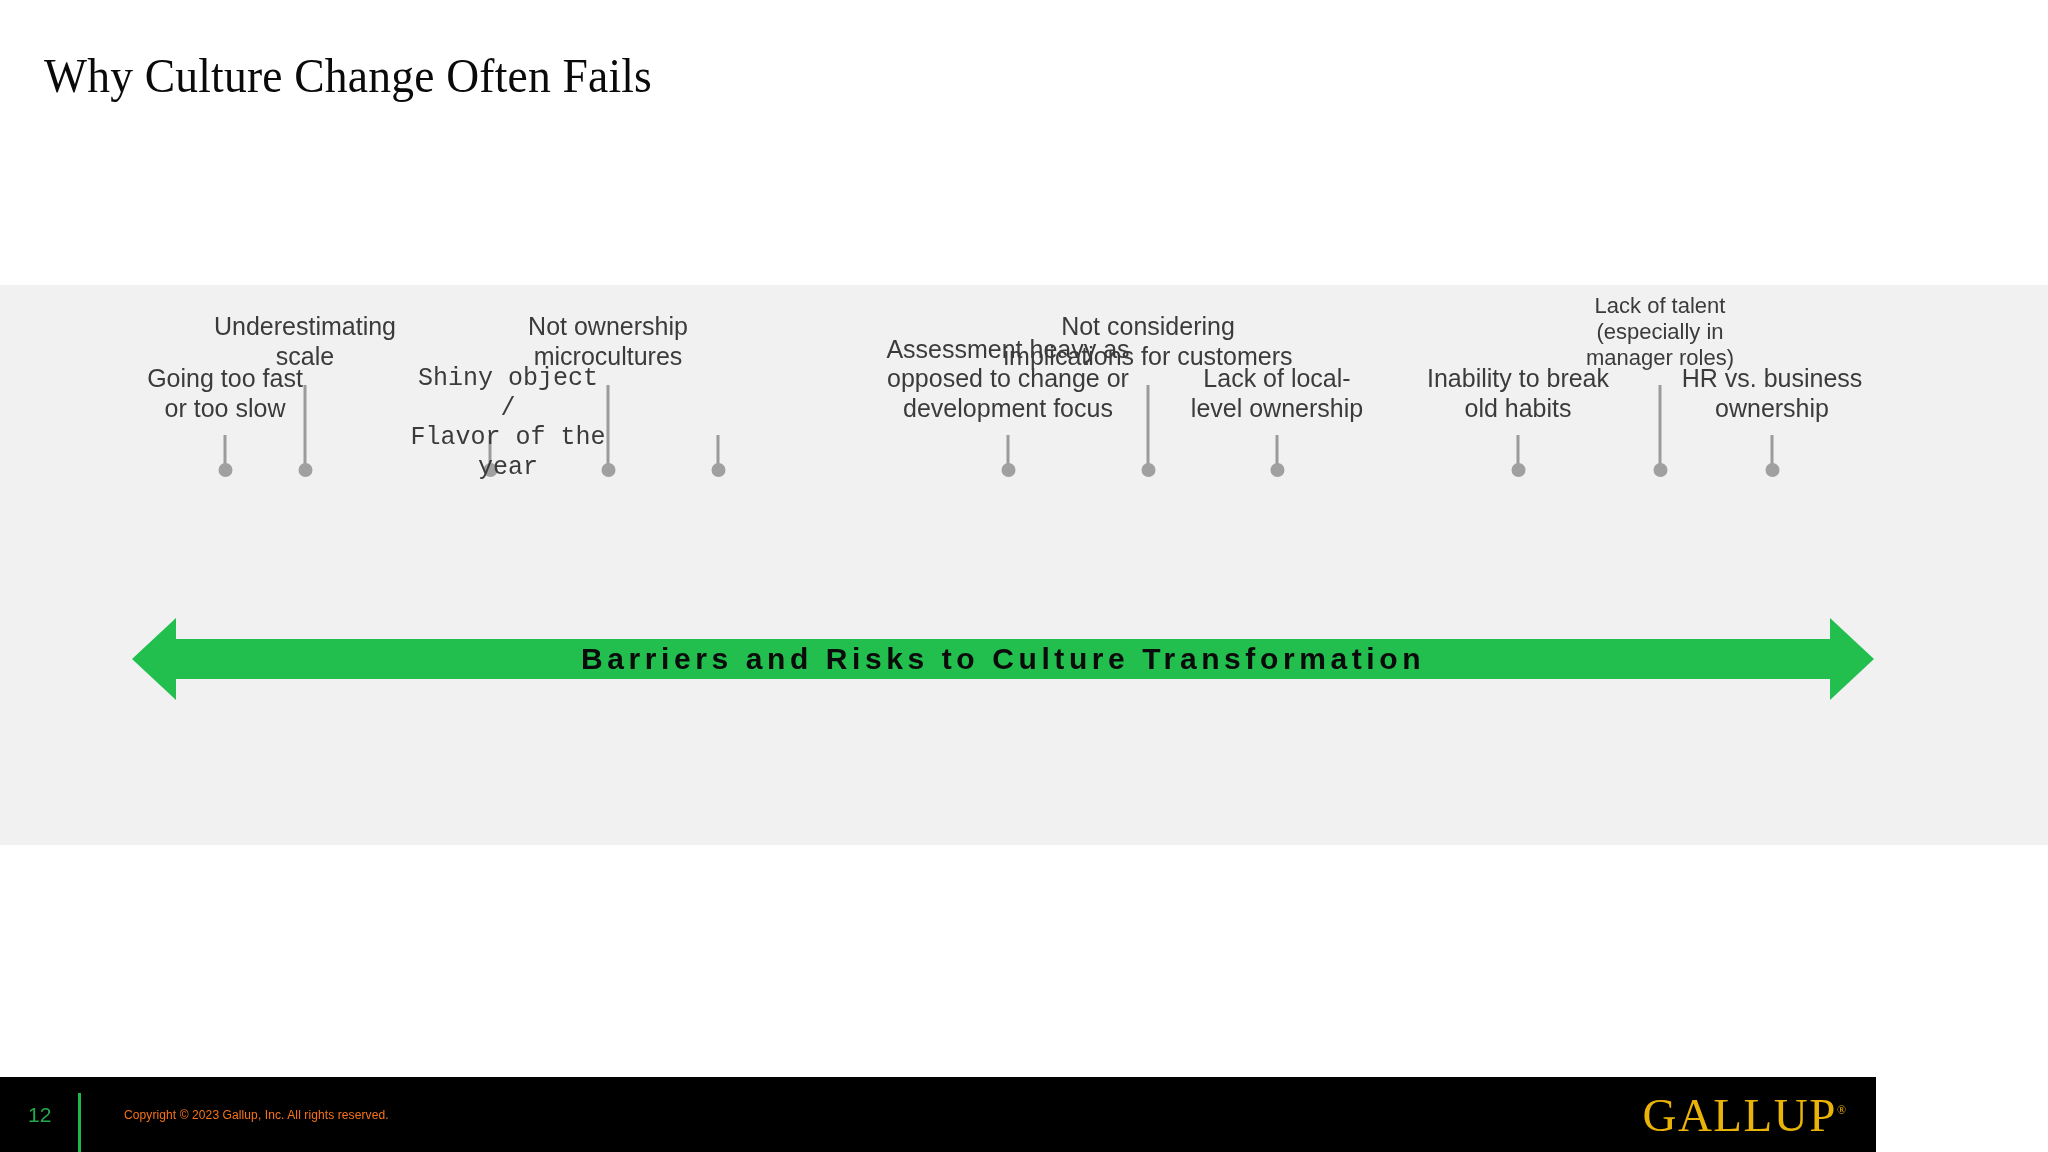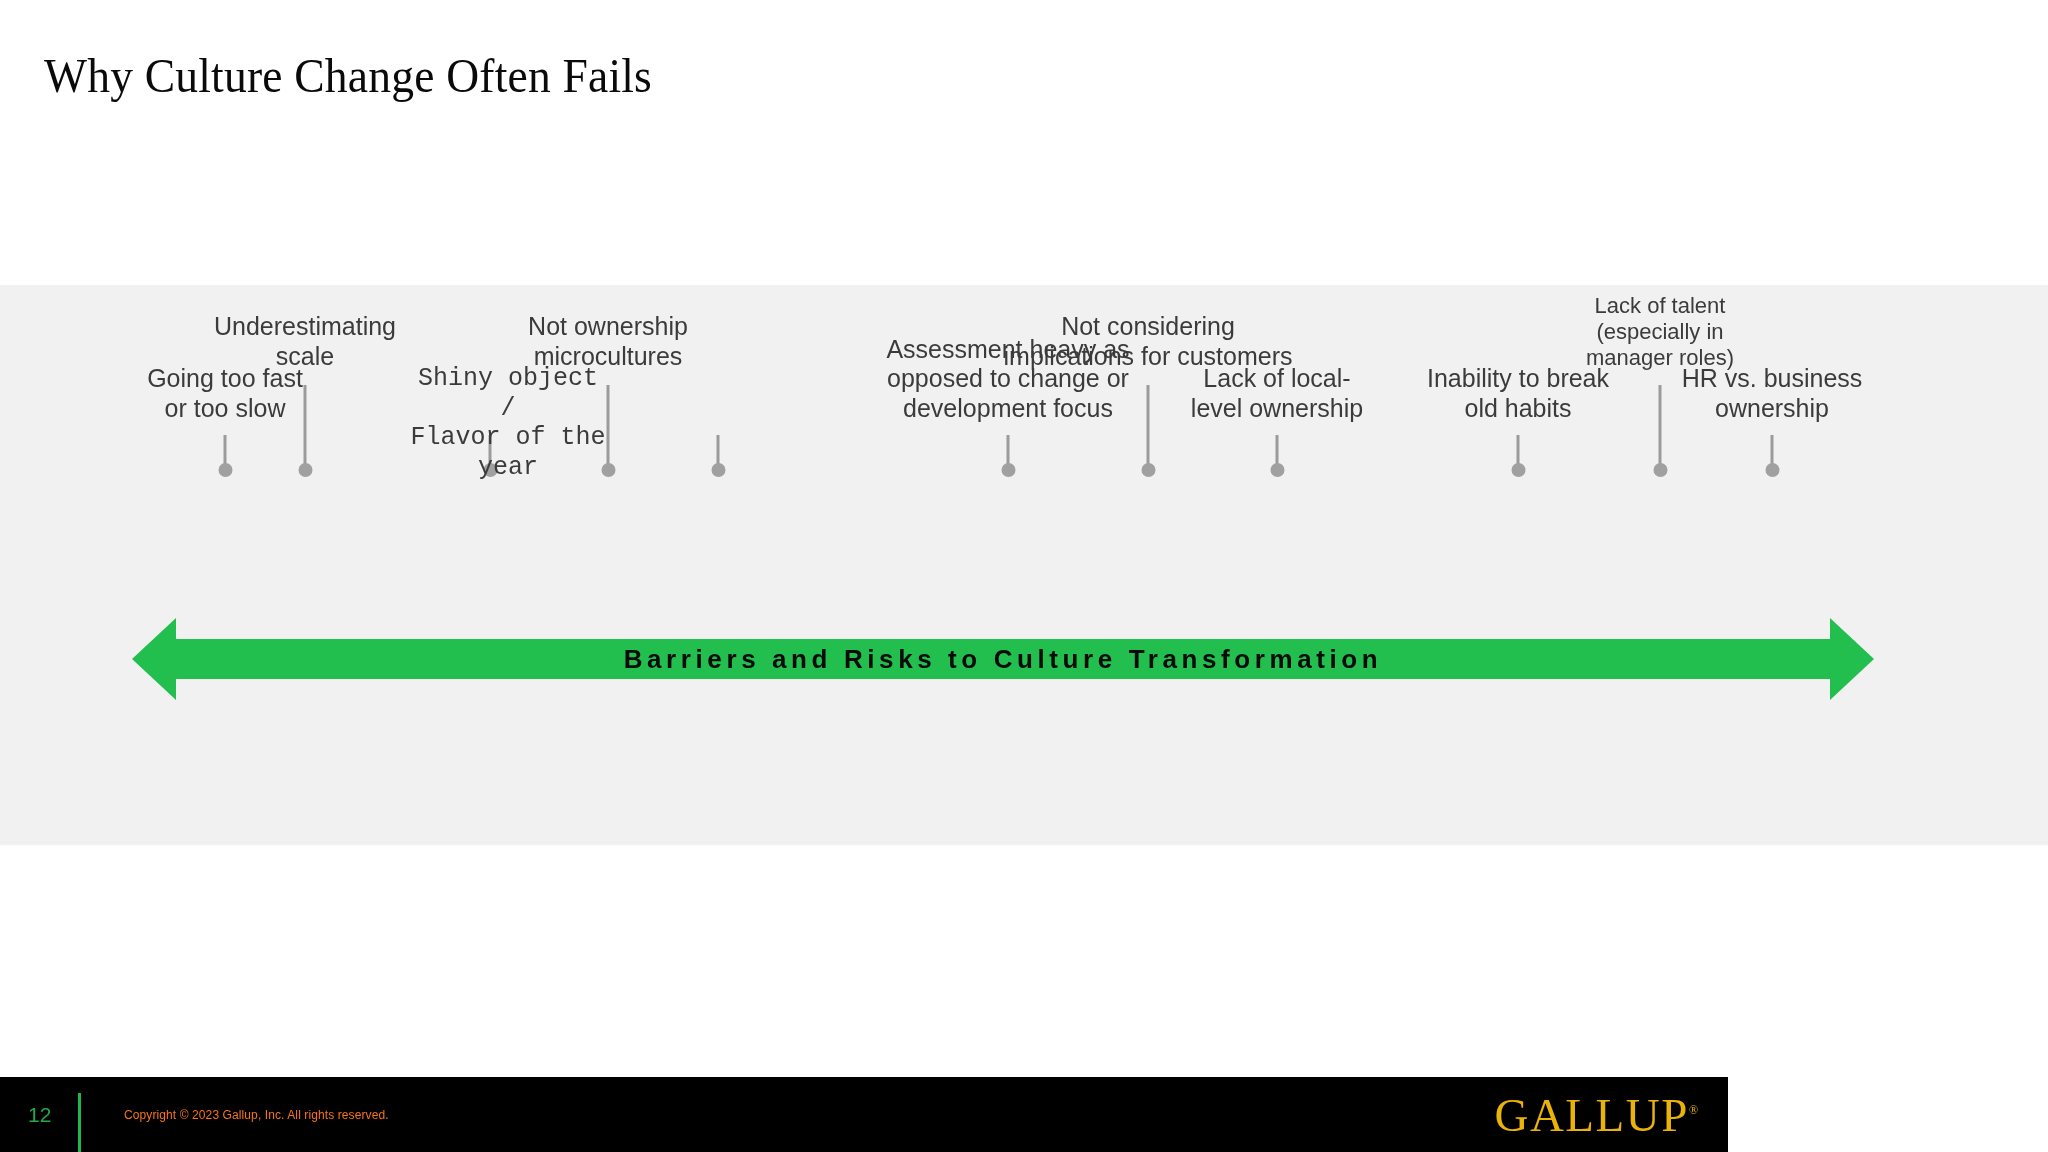--- a/index.html
+++ b/index.html
@@ -73,7 +73,7 @@
     align-items: center;
     justify-content: center;
     font-family: "Liberation Sans", sans-serif;
-    font-size: 26px;
+    font-size: 30px;
     font-weight: bold;
     letter-spacing: 4.6px;
     color: #0b0b0b;

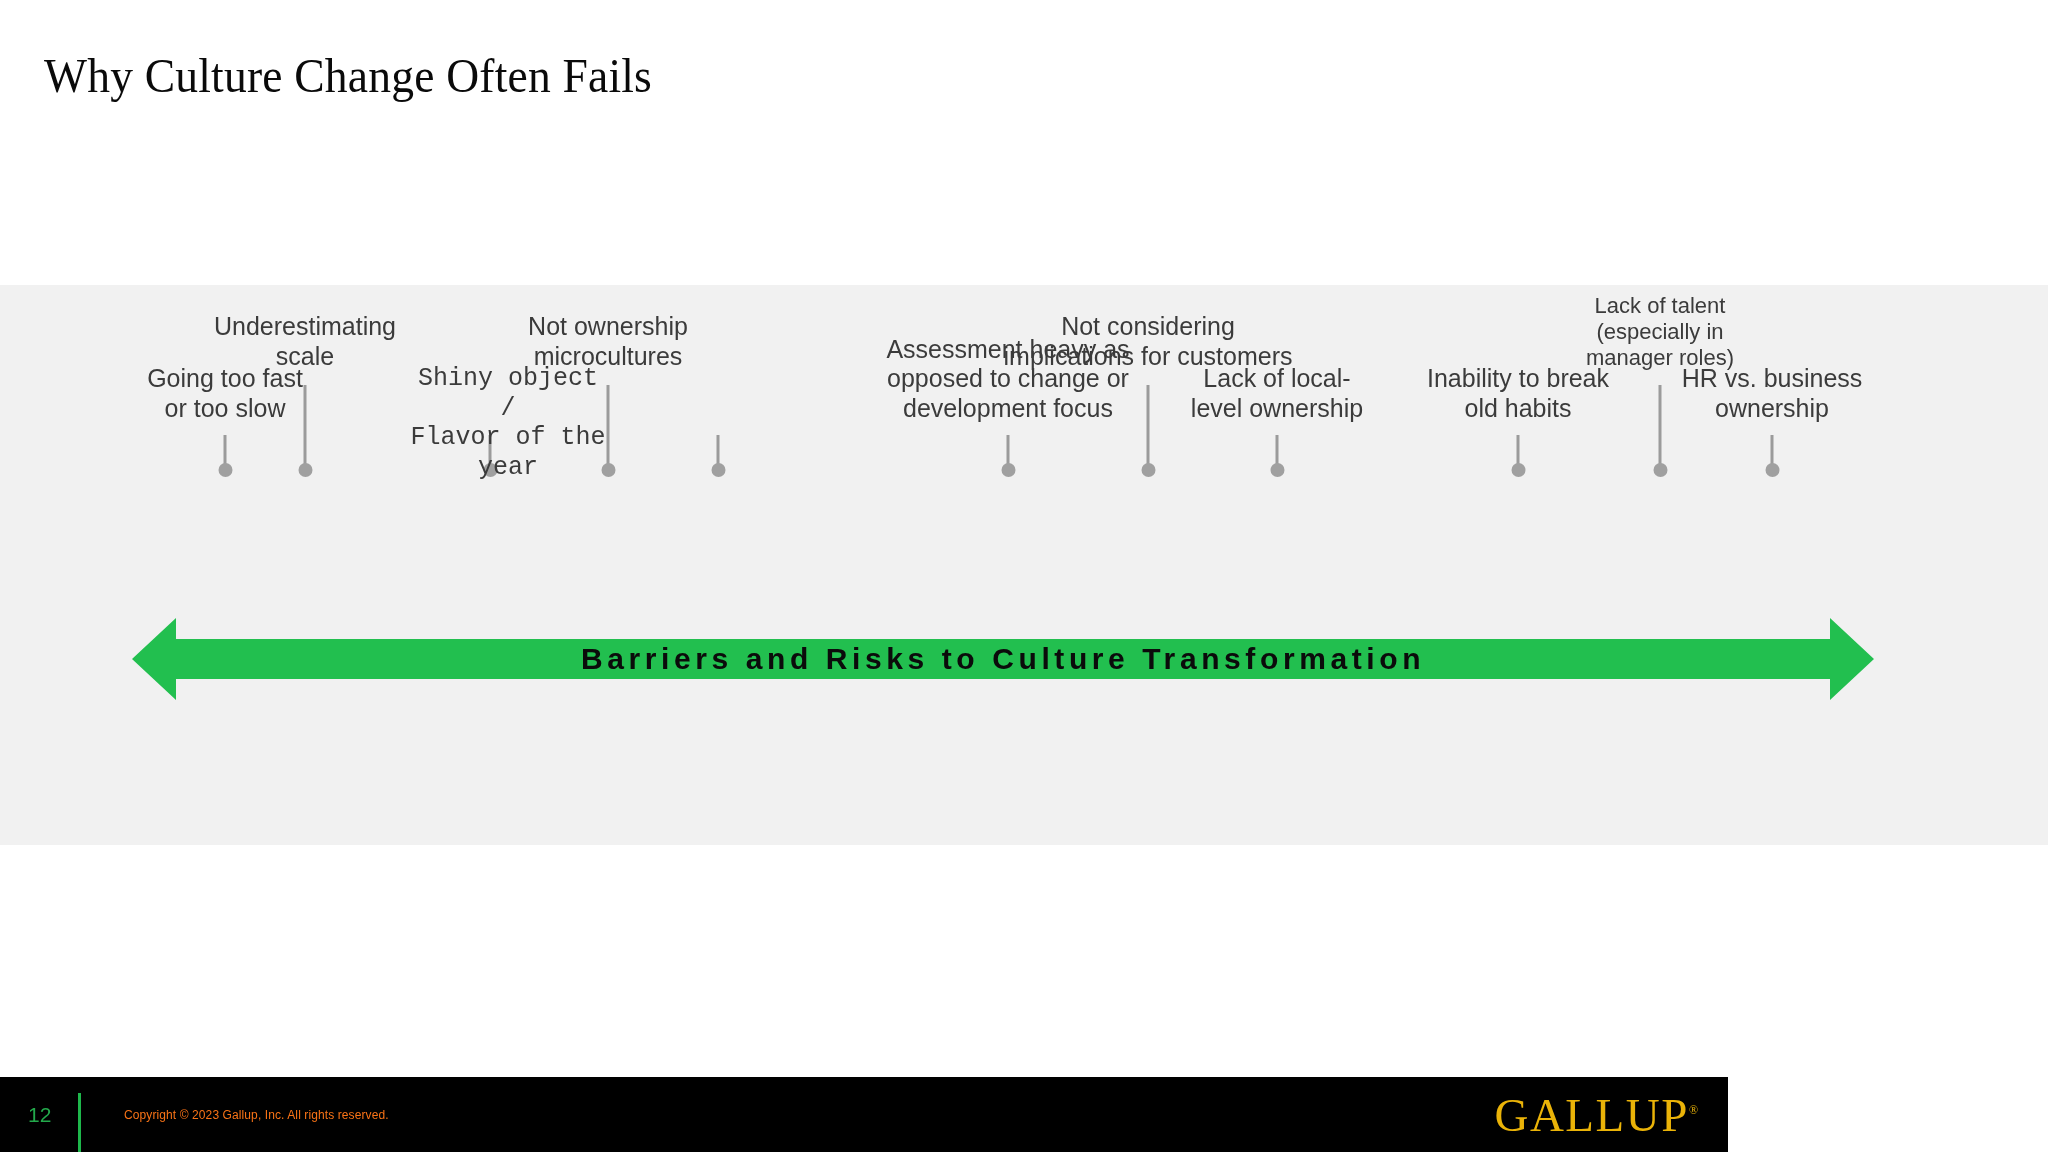--- a/index.html
+++ b/index.html
@@ -120,7 +120,7 @@
     position: absolute;
     left: 0;
     top: 1077px;
-    width: 1728px;
+    width: 1876px;
     height: 75px;
     background: #000000;
   }

